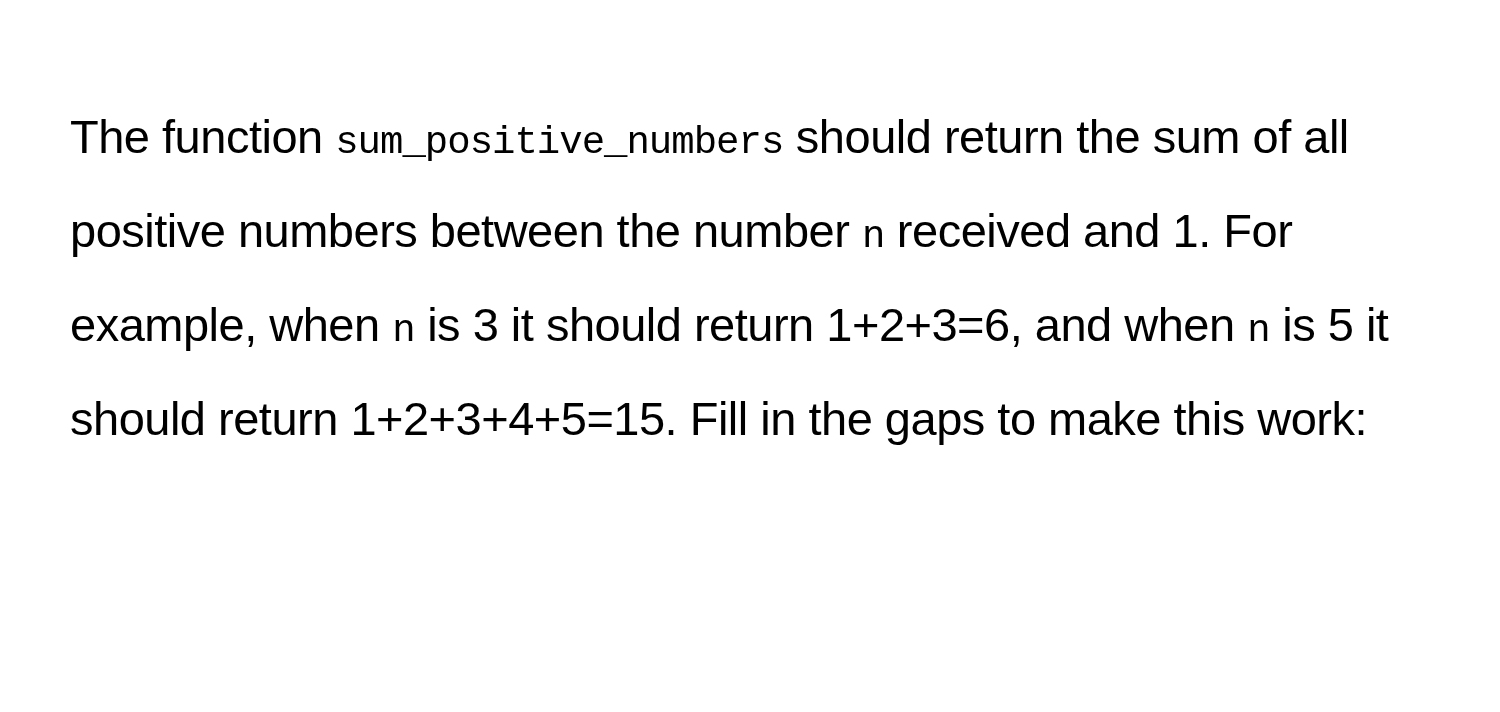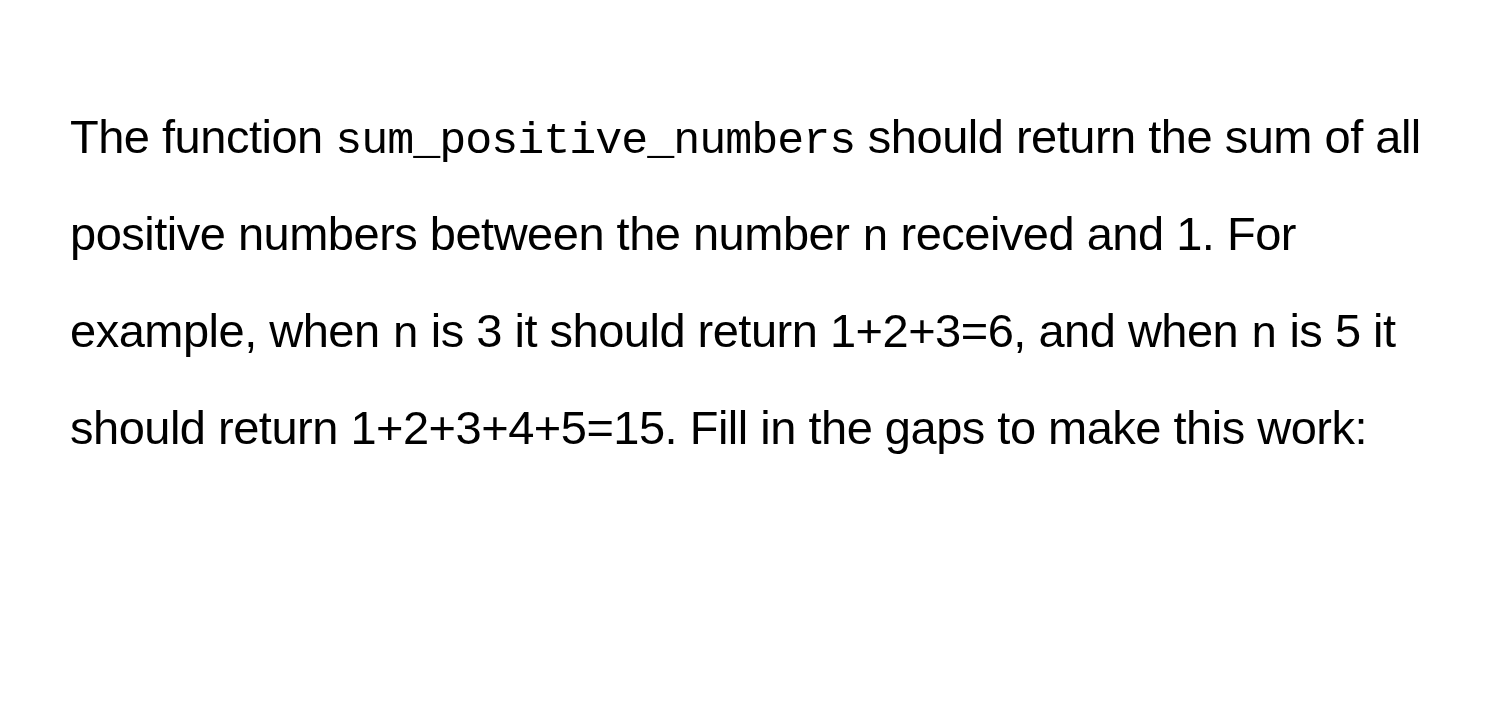--- a/index.html
+++ b/index.html
@@ -25,7 +25,7 @@
     }
     .code {
       font-family: "Courier New", Courier, monospace;
-      font-size: 45px;
+      font-size: 39px;
       letter-spacing: -1px;
       text-align: right;
     }

